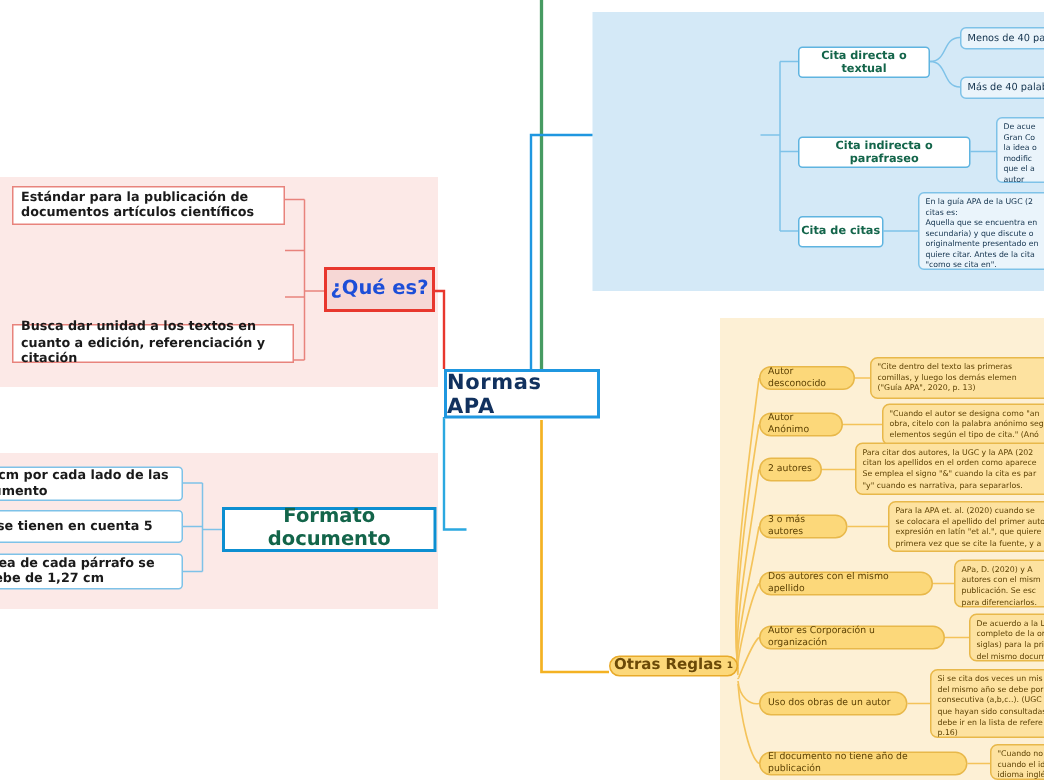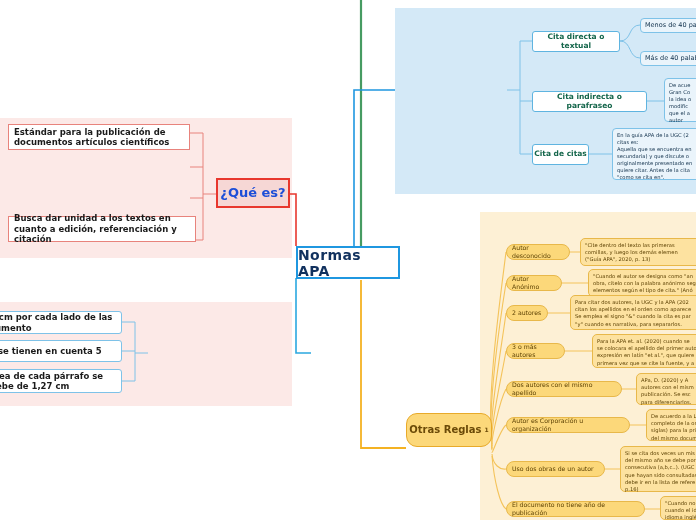--- a/index.html
+++ b/index.html
@@ -162,6 +162,9 @@
     <span class="leaf-txt">Busca dar unidad a los textos en cuanto a edición, referenciación y citación</span>
   </div>
 
+  <div class="node branch branch-cyan" style="left:148px;top:338px;width:143px;height:30px;">
+    <span>Formato documento</span>
+  </div>
 
   <div class="leaf leaf-cyan" style="left:-16px;top:311px;width:138px;height:23px;">
     <span class="leaf-txt">4 cm por cada lado de las cumento</span>

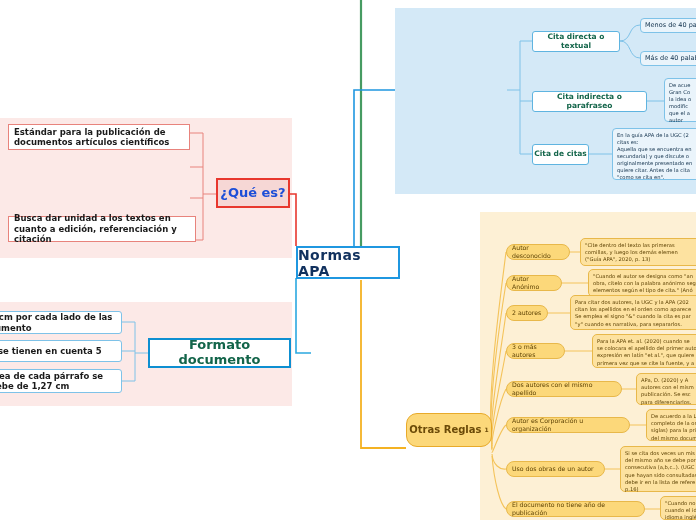--- a/index.html
+++ b/index.html
@@ -212,7 +212,7 @@
 "como se cita en".</span>
   </div>
 
-  <div class="node branch branch-yellow" style="left:406px;top:413px;width:86px;height:34px;">
+  <div class="node branch branch-yellow" style="left:406px;top:437px;width:86px;height:14px;">
     <span>Otras Reglas</span>
       <span class="sub" style="margin-left:3px;">1</span>
   </div>

